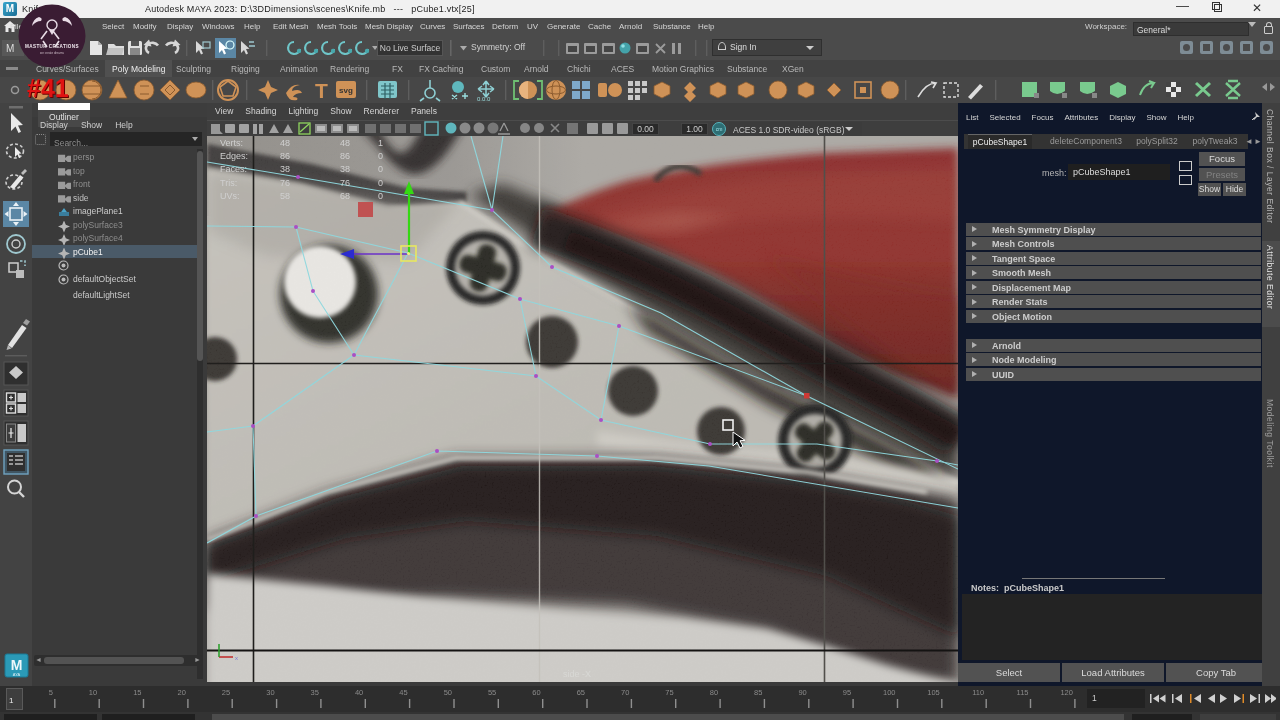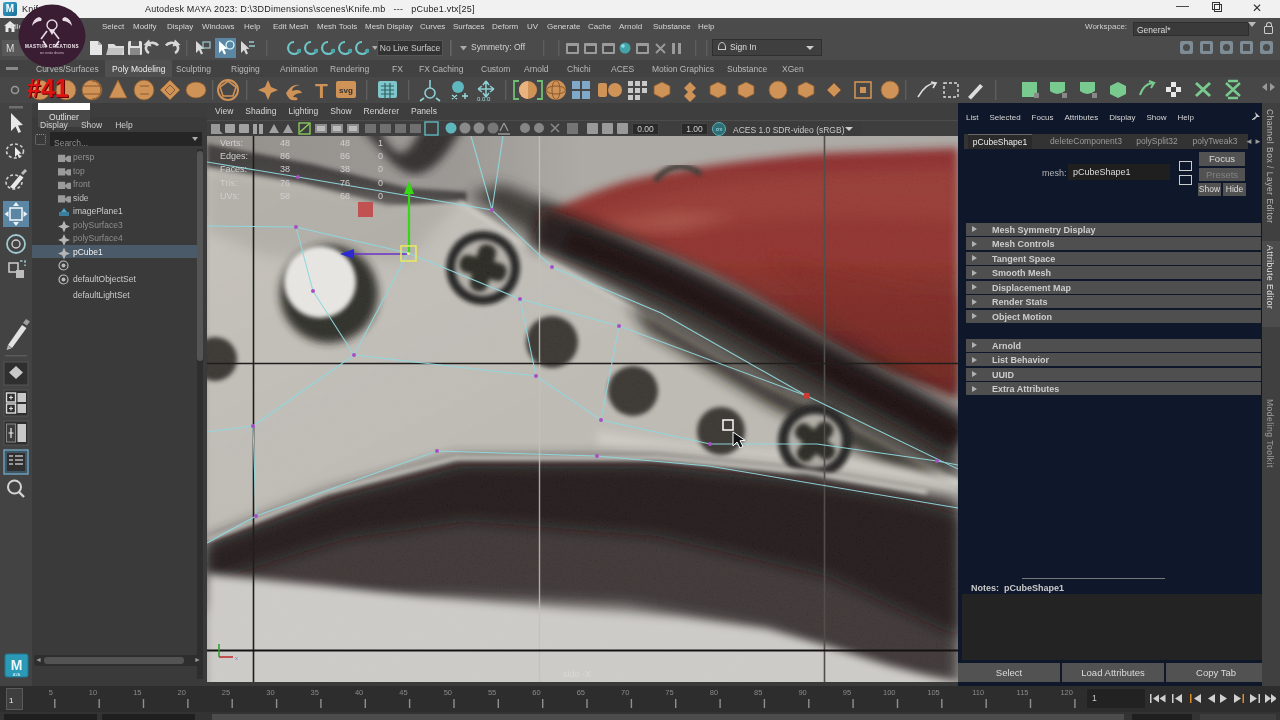--- a/index.html
+++ b/index.html
@@ -709,7 +709,7 @@
       </div>
   <div class="secbar" style="top:250px">
         <i></i>
-        <b>List Behavior</b>
+        <b>Node Modeling</b>
       </div>
   <div class="secbar" style="top:264.5px">
         <i></i>

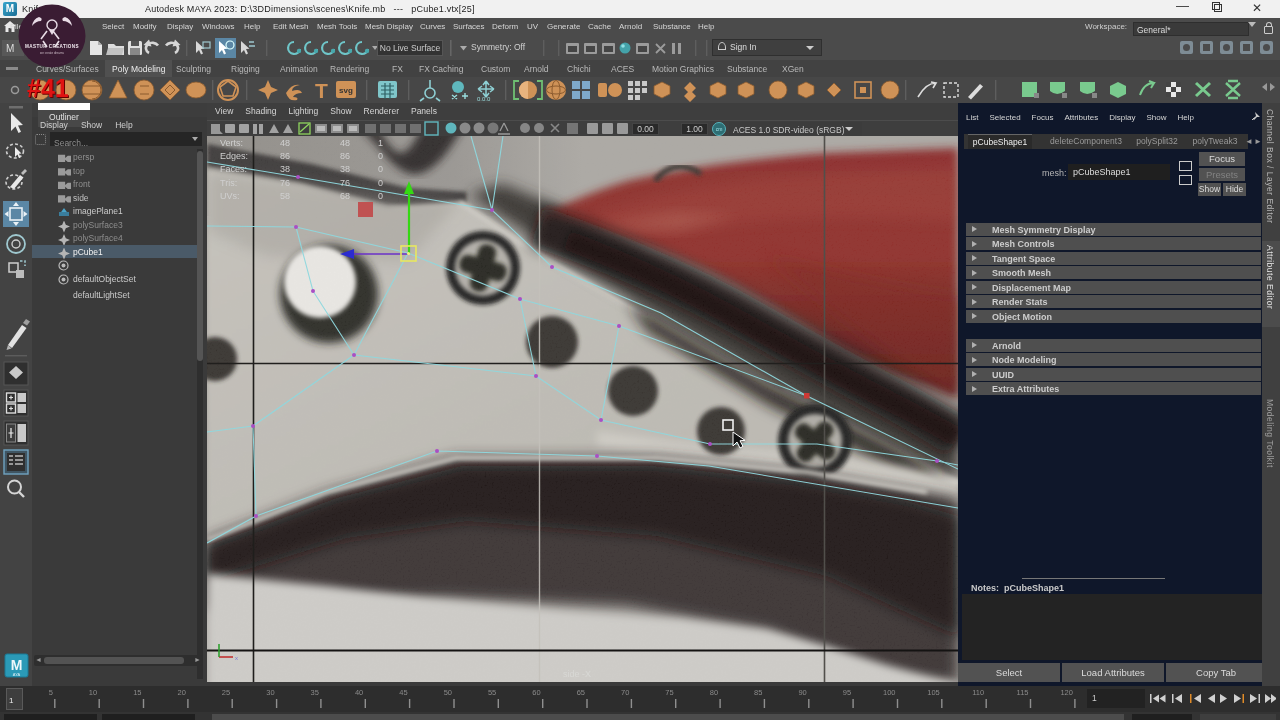--- a/index.html
+++ b/index.html
@@ -714,10 +714,6 @@
   <div class="secbar" style="top:264.5px">
         <i></i>
         <b>UUID</b>
-      </div>
-  <div class="secbar" style="top:279px">
-        <i></i>
-        <b>Extra Attributes</b>
       </div>
 
   <div style="position:absolute;left:64px;top:475px;width:143px;height:1px;background:#777;"></div>

